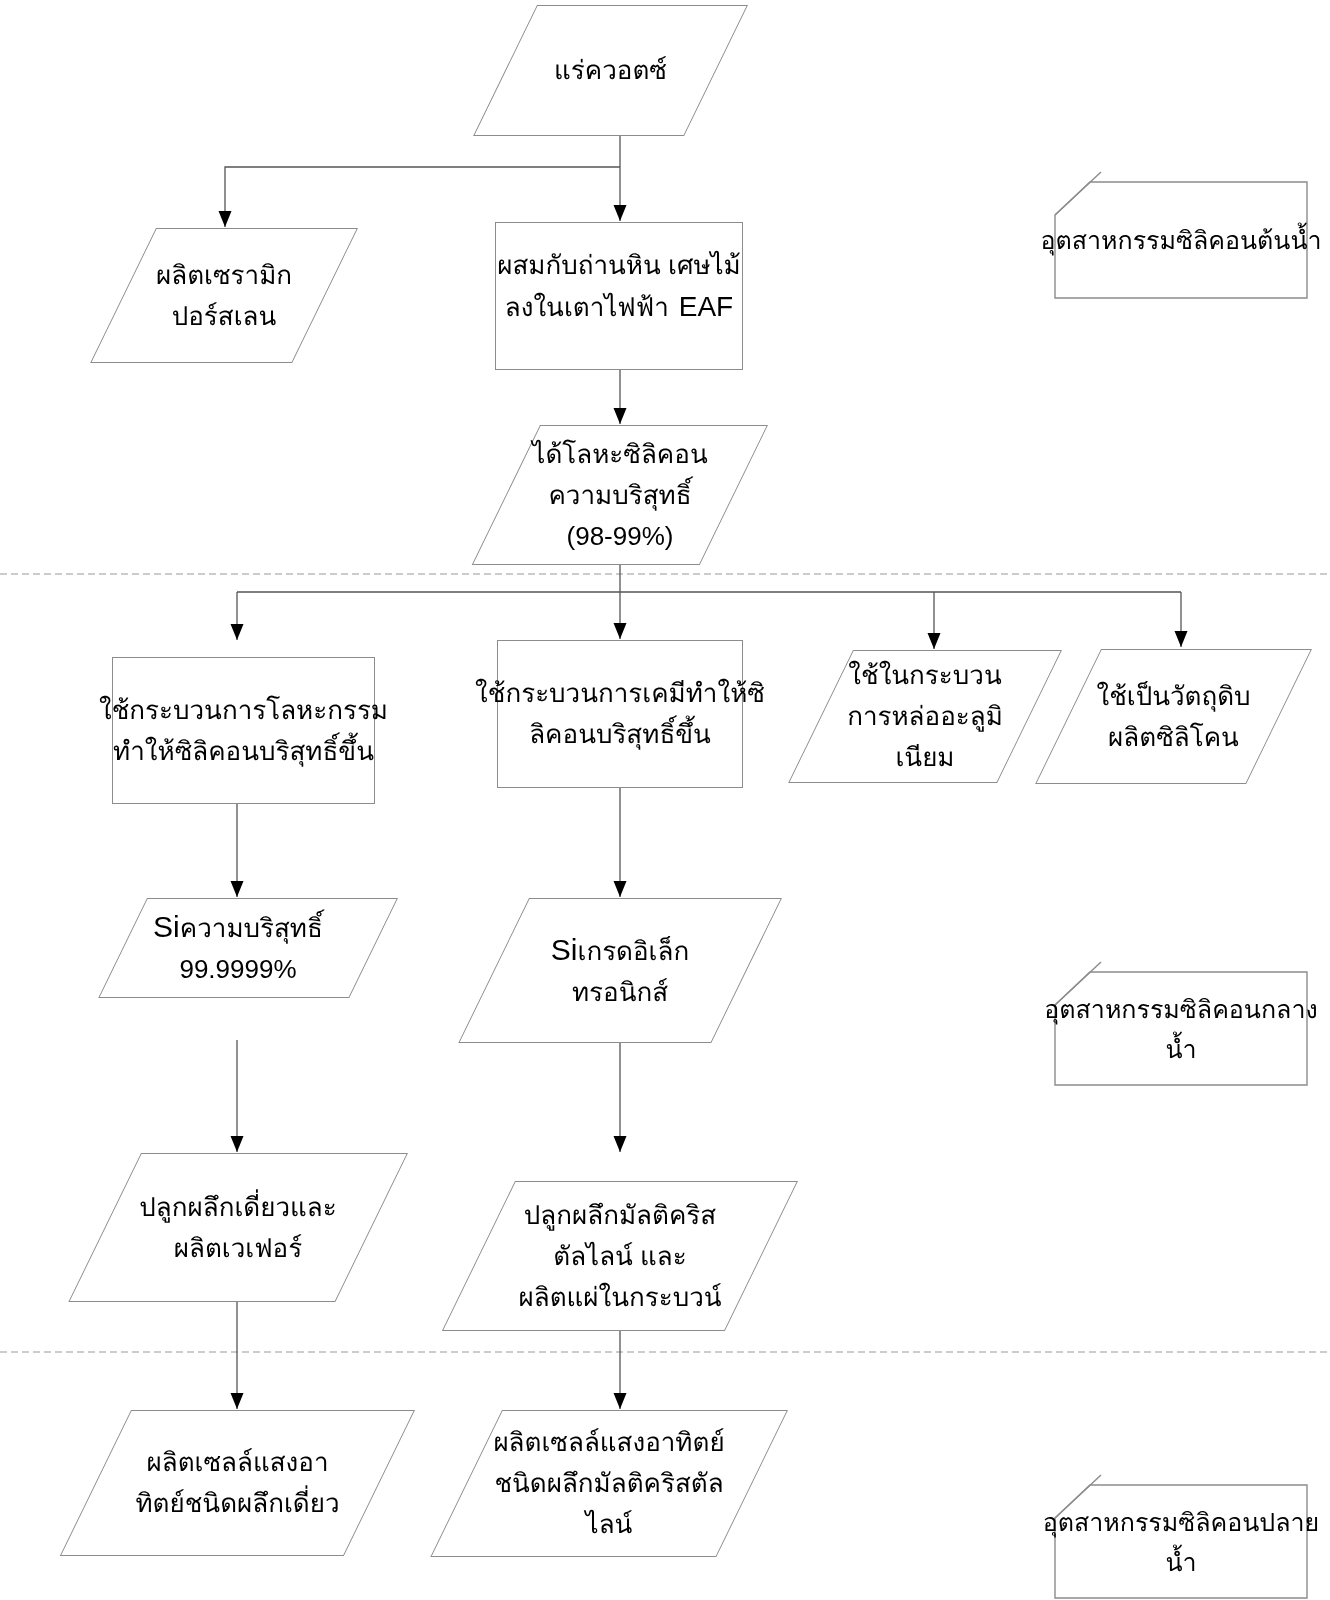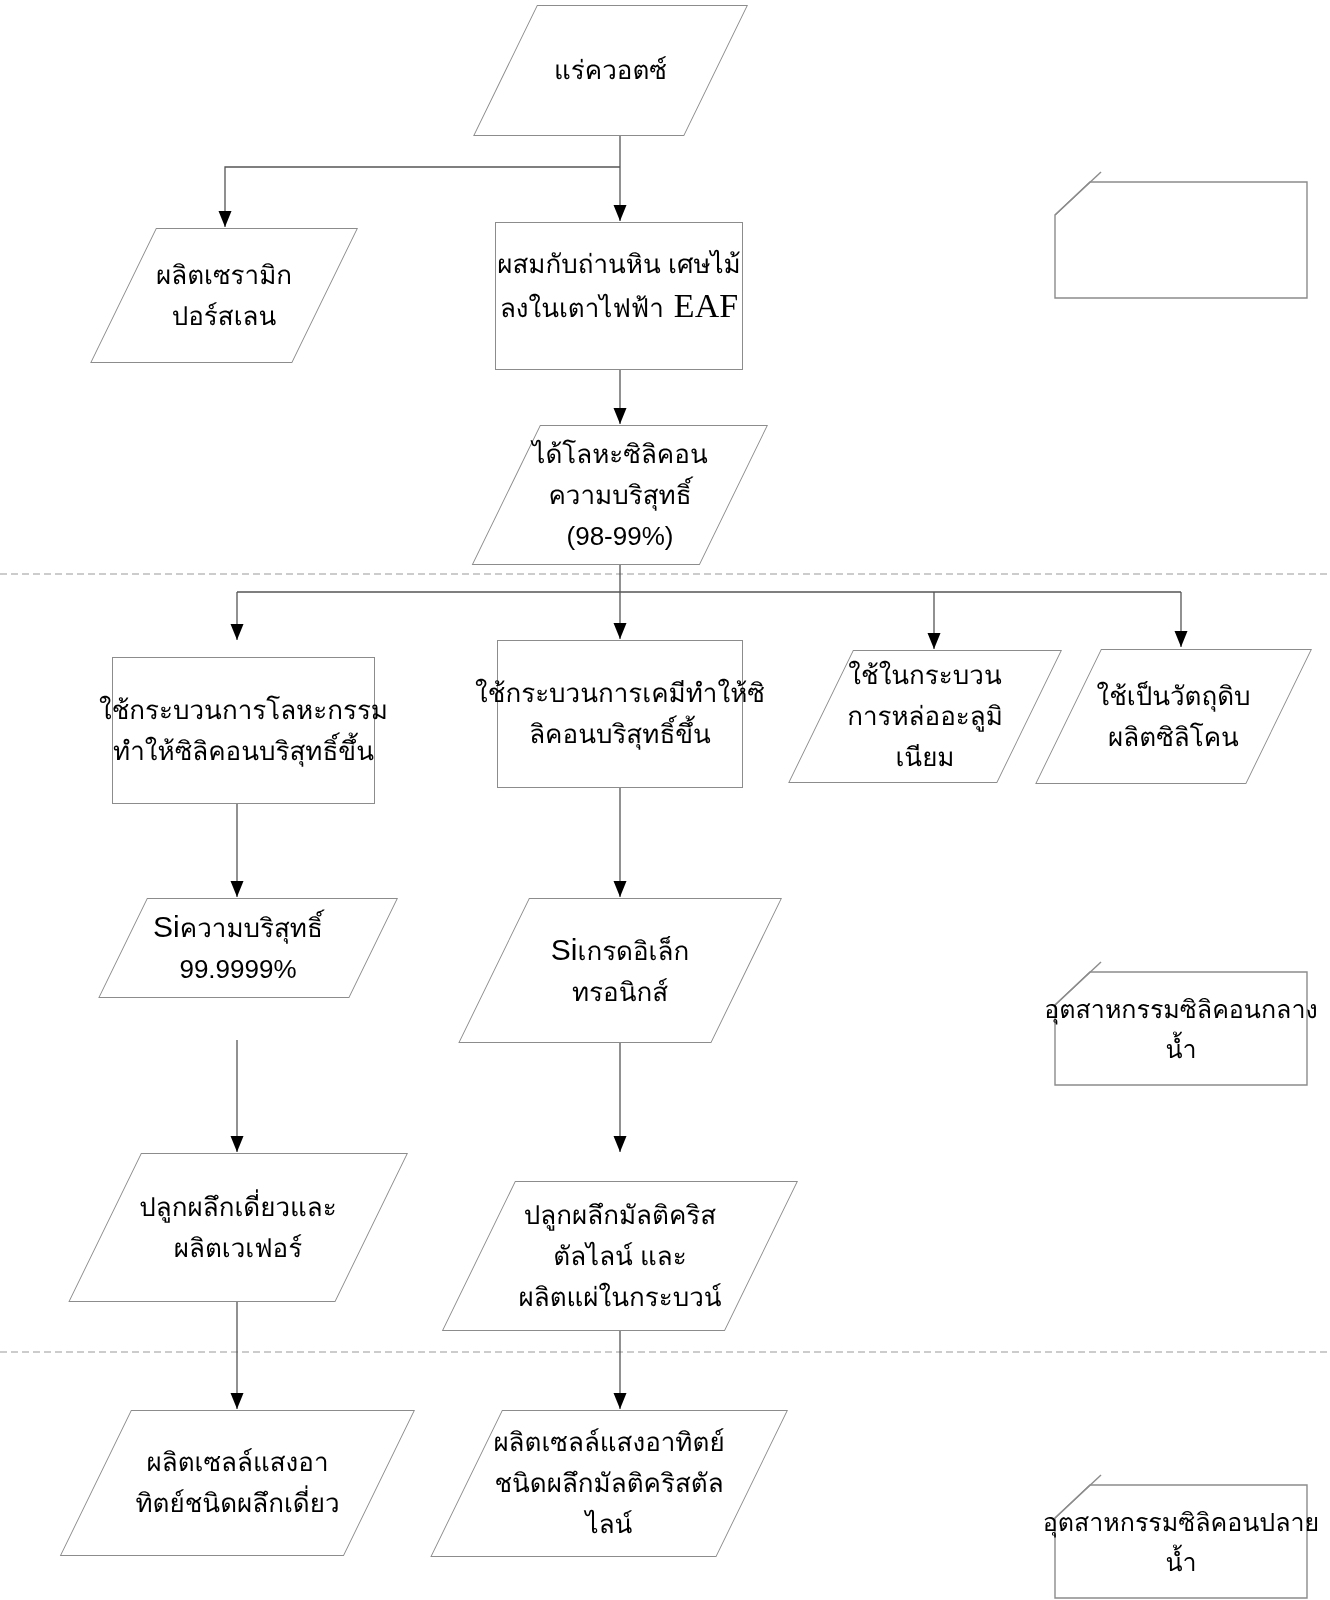--- a/index.html
+++ b/index.html
@@ -196,6 +196,11 @@
     </div>
   </div>
 
+  <div class="stage-label" style="left:1055px;top:182px;width:252px;height:116px;">
+    <div class="txt">
+      <div class="line">อุตสาหกรรมซิลิคอนต้นน้ำ</div>
+    </div>
+  </div>
 
   <div class="stage-label" style="left:1055px;top:972px;width:252px;height:113px;">
     <div class="txt">

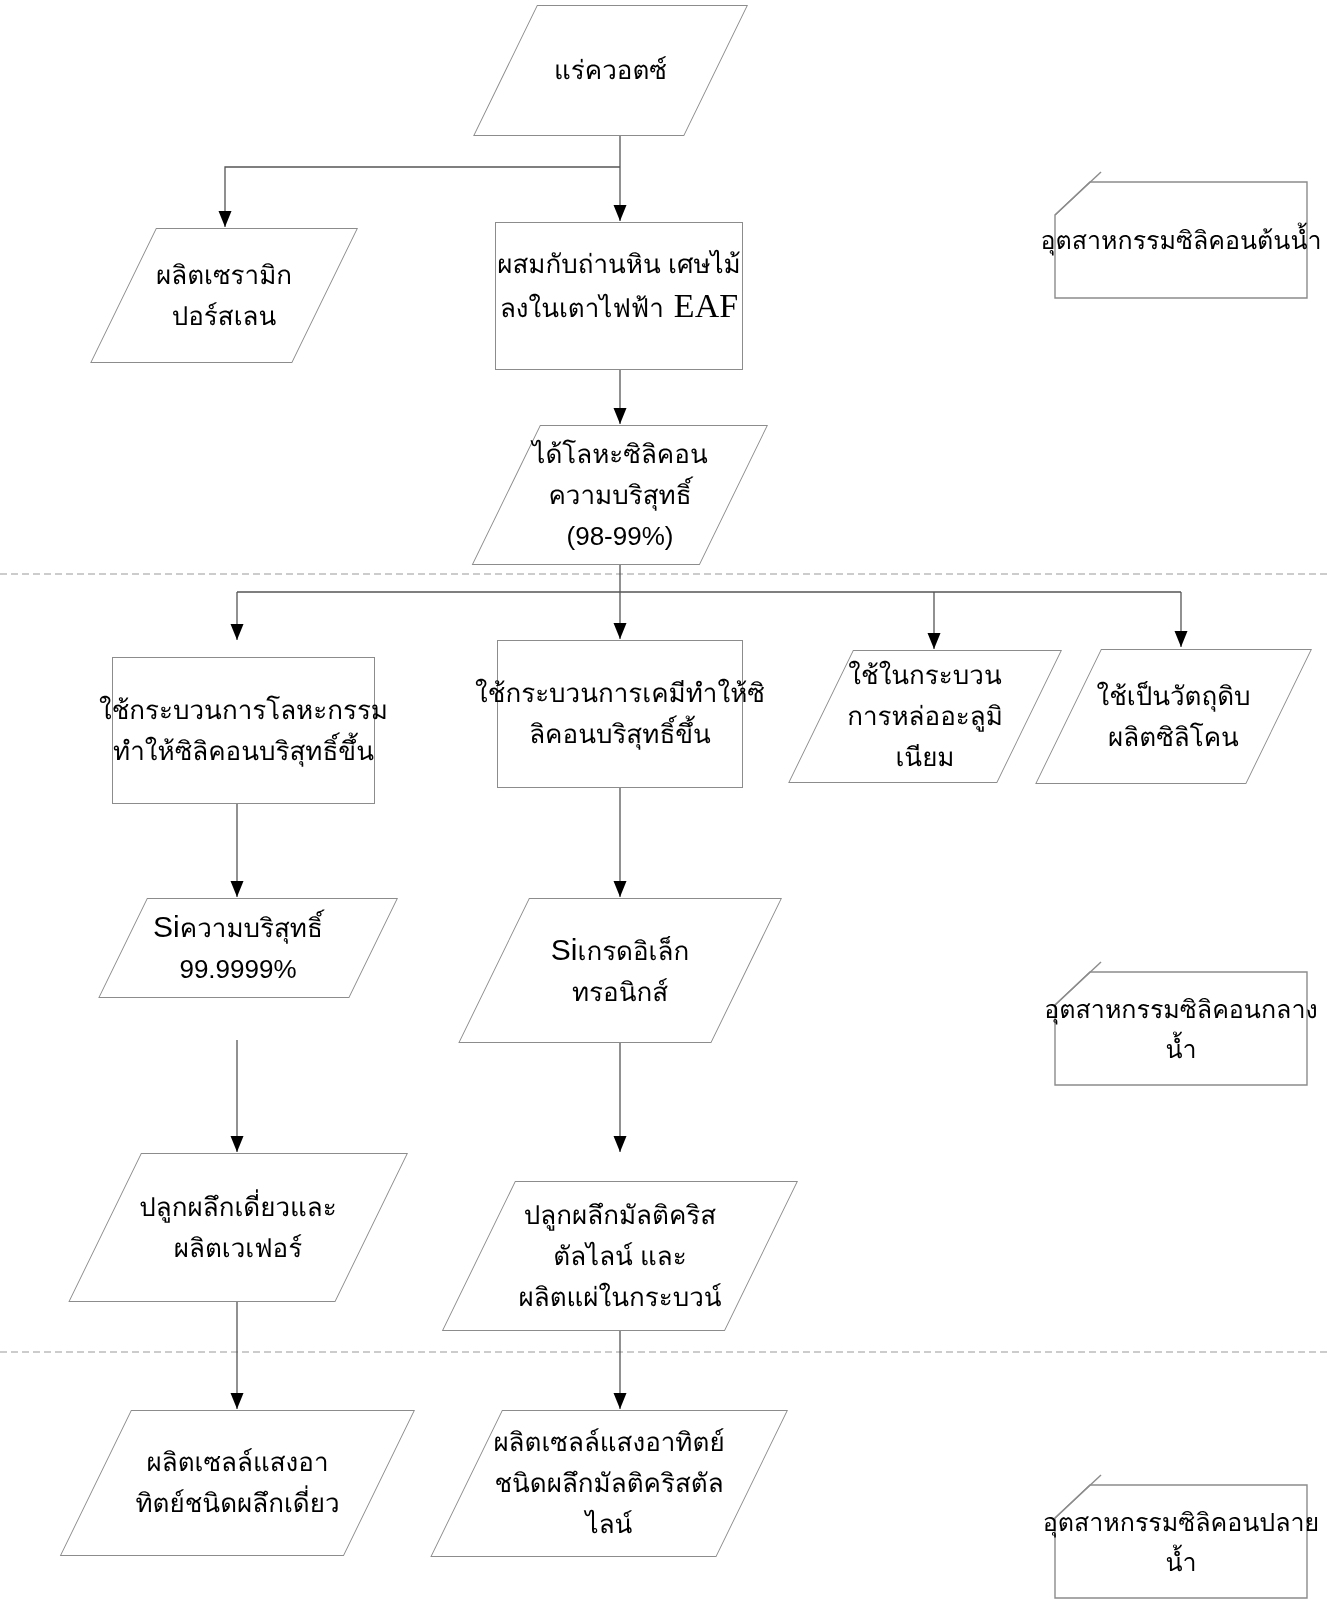--- a/index.html
+++ b/index.html
@@ -33,7 +33,7 @@
   }
   .line{white-space:nowrap;}
   .latin{font-size:30px;}
-  .latin-eaf{font-size:34px;margin-left:10px;font-family:Liberation Serif, serif;}
+  .latin-eaf{font-size:28px;margin-left:10px;}
   .stage-label{position:absolute;z-index:2;}
   .stage-label .txt{font-size:25px;line-height:40px;}
   .eaf-txt{padding-bottom:20px;box-sizing:border-box;}

